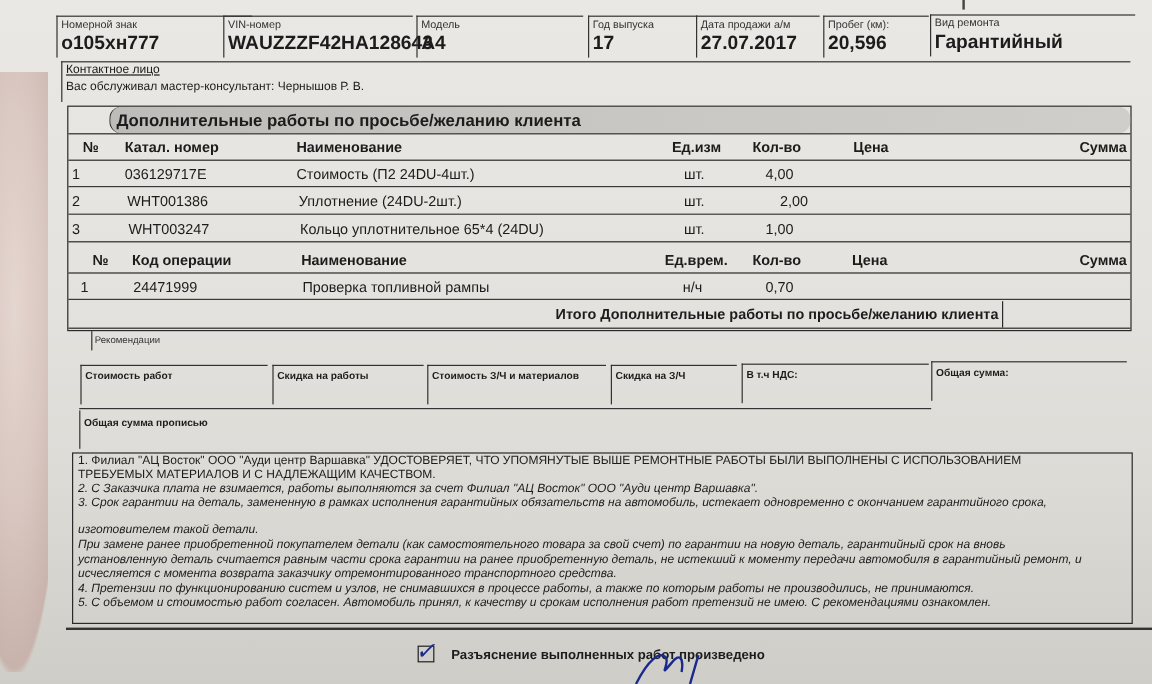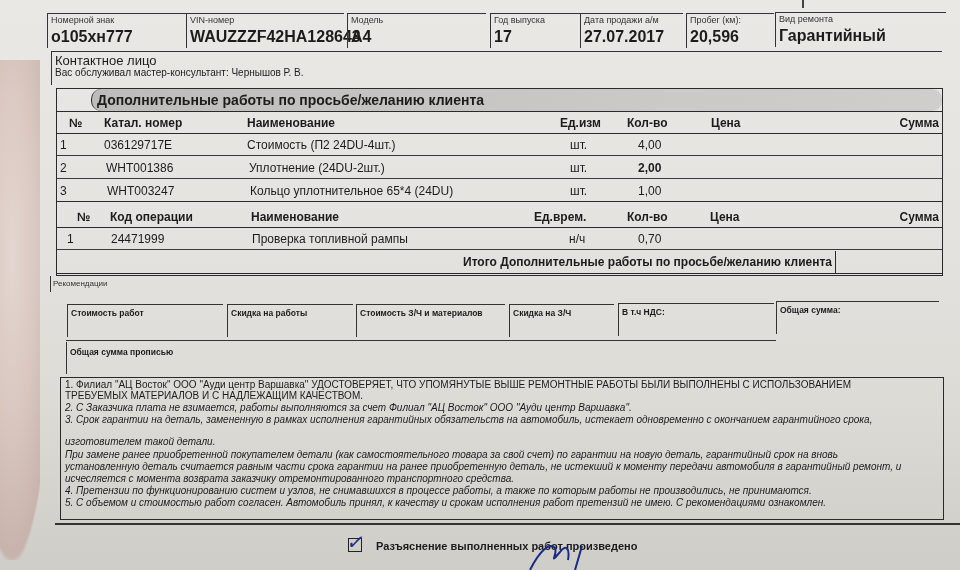--- a/index.html
+++ b/index.html
@@ -21,7 +21,7 @@
   .field .val { font-size:16px; font-weight:bold; position:absolute; left:3px; top:14px; white-space:nowrap; }
 
   .contact { position:absolute; left:51px; top:51px; width:890px; height:33px; border-top:1.5px solid #333; border-left:1.5px solid #333; }
-  .contact .lbl { font-size:13px; position:absolute; left:3px; top:1px; }
+  .contact .lbl { font-size:10px; position:absolute; left:3px; top:1px;text-decoration:underline; }
   .contact .val { font-size:10px; position:absolute; left:3px; top:15px; }
 
   .tbl { position:absolute; left:56px; top:88px; width:885px; height:186px; border:1.5px solid #2a2a2a; }

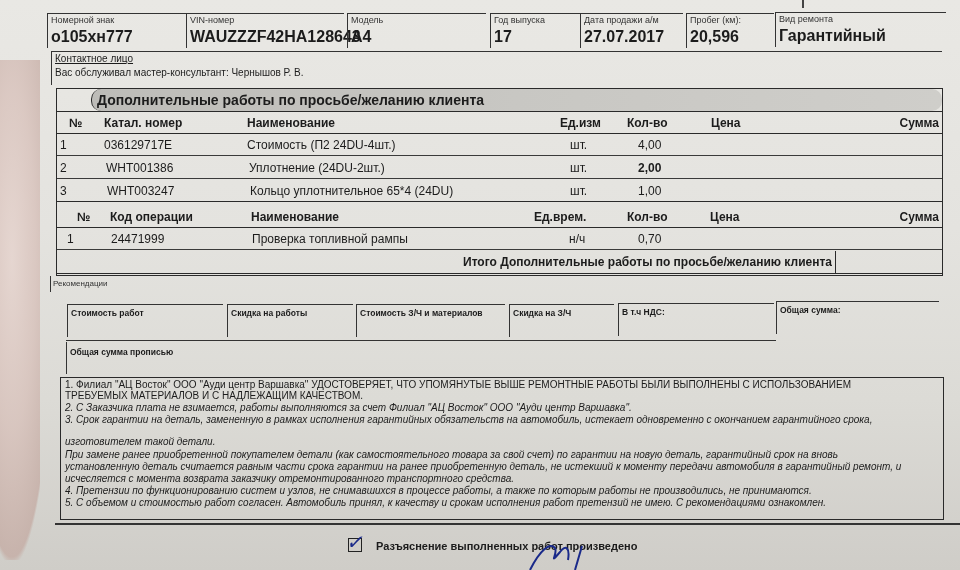--- a/index.html
+++ b/index.html
@@ -129,7 +129,7 @@
     <span class="cell" style="left:49px;">WHT001386</span>
     <span class="cell" style="left:192px;">Уплотнение (24DU-2шт.)</span>
     <span class="cell" style="left:513px;">шт.</span>
-    <span class="cell" style="left:581px;font-weight:bold;">2,00</span>
+    <span class="cell" style="left:593px;">2,00</span>
   </div>
   <div class="row" style="top:92px;border-bottom:1.5px solid #2a2a2a;">
     <span class="cell" style="left:3px;">3</span>

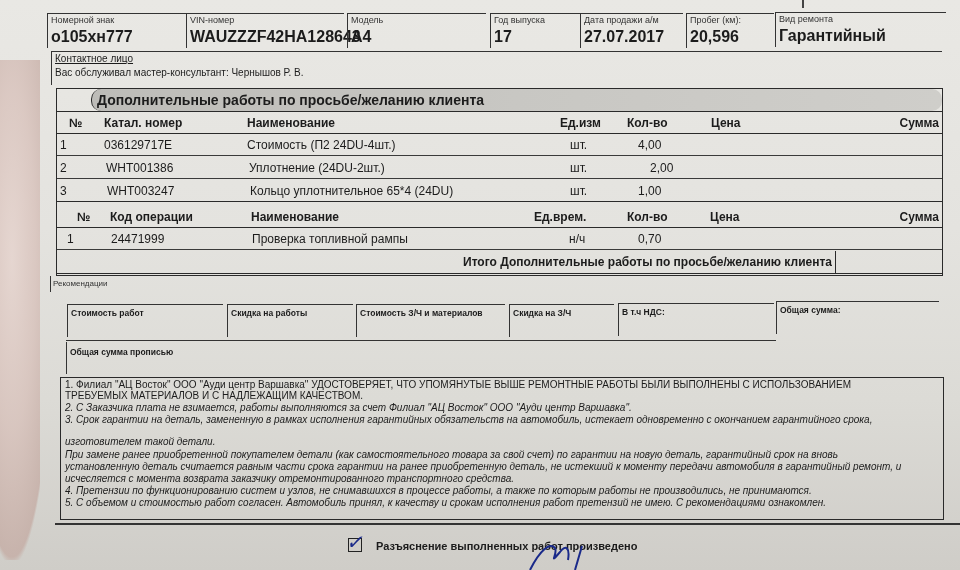--- a/index.html
+++ b/index.html
@@ -143,7 +143,7 @@
     <span class="cell" style="left:20px;">№</span>
     <span class="cell" style="left:53px;">Код операции</span>
     <span class="cell" style="left:194px;">Наименование</span>
-    <span class="cell" style="left:477px;">Ед.врем.</span>
+    <span class="cell" style="left:497px;">Ед.врем.</span>
     <span class="cell" style="left:570px;">Кол-во</span>
     <span class="cell" style="left:653px;">Цена</span>
     <span class="cell" style="right:3px;">Сумма</span>

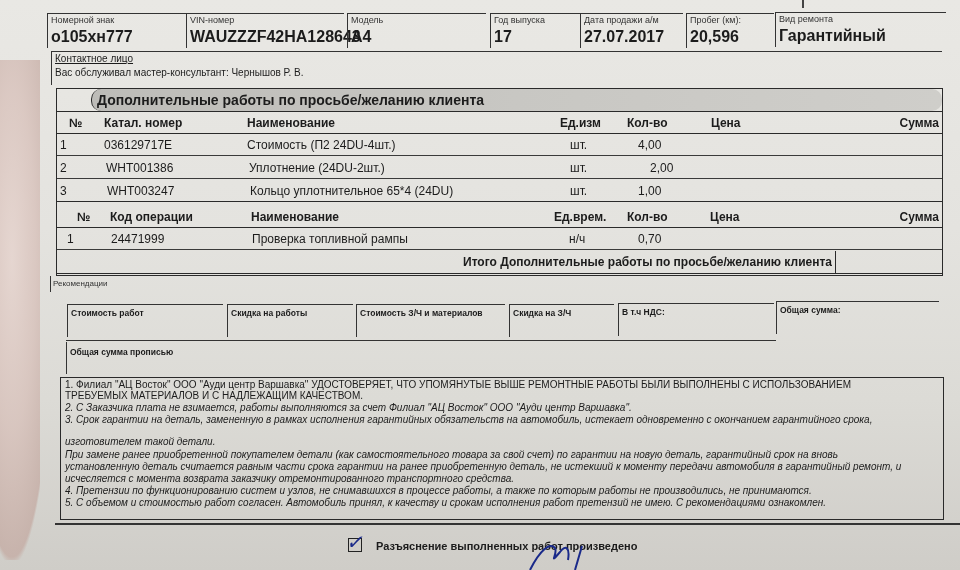--- a/index.html
+++ b/index.html
@@ -36,7 +36,7 @@
   .total-txt { position:absolute; right:110px; top:4px; font-size:12px; font-weight:bold; white-space:nowrap; }
   .total-box { position:absolute; right:0; top:0; width:106px; height:22px; border-left:1.5px solid #2a2a2a; }
 
-  .rec { position:absolute; left:50px; top:276px; width:250px; height:16px; border-left:1.5px solid #333; }
+  .rec { position:absolute; left:76px; top:276px; width:250px; height:16px; border-left:1.5px solid #333; }
   .rec .lbl { font-size:8px; position:absolute; left:2px; top:3px; color:#333; }
 
   .cost { position:absolute; border-top:1.5px solid #333; border-left:1.5px solid #333; height:32px; }

